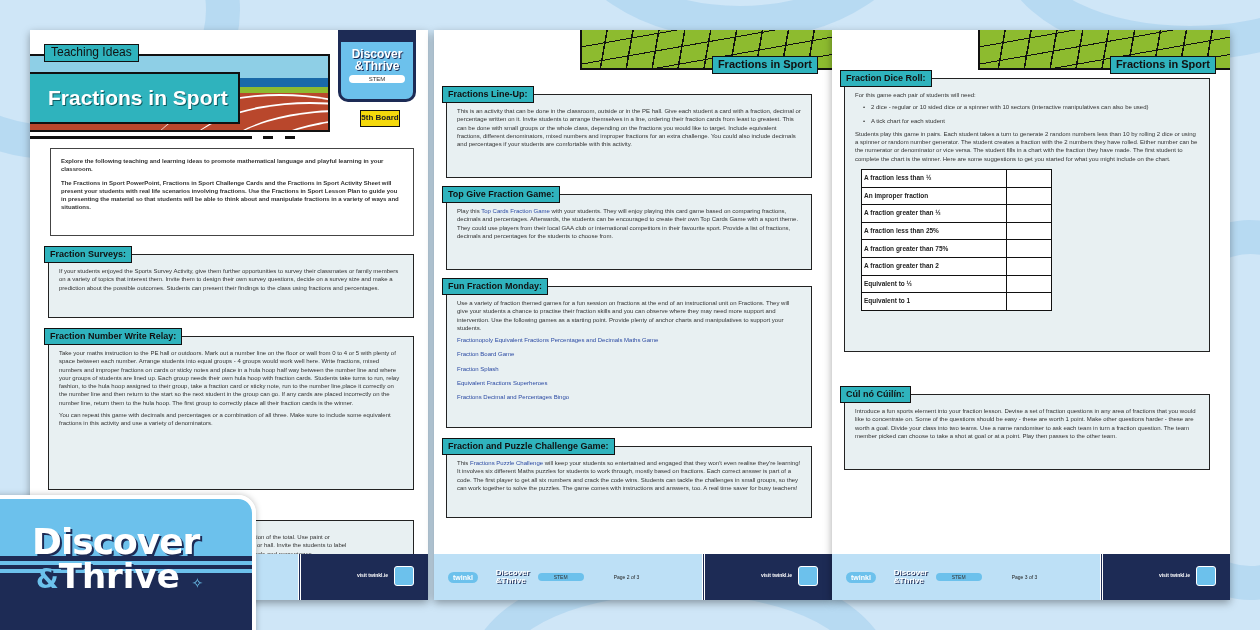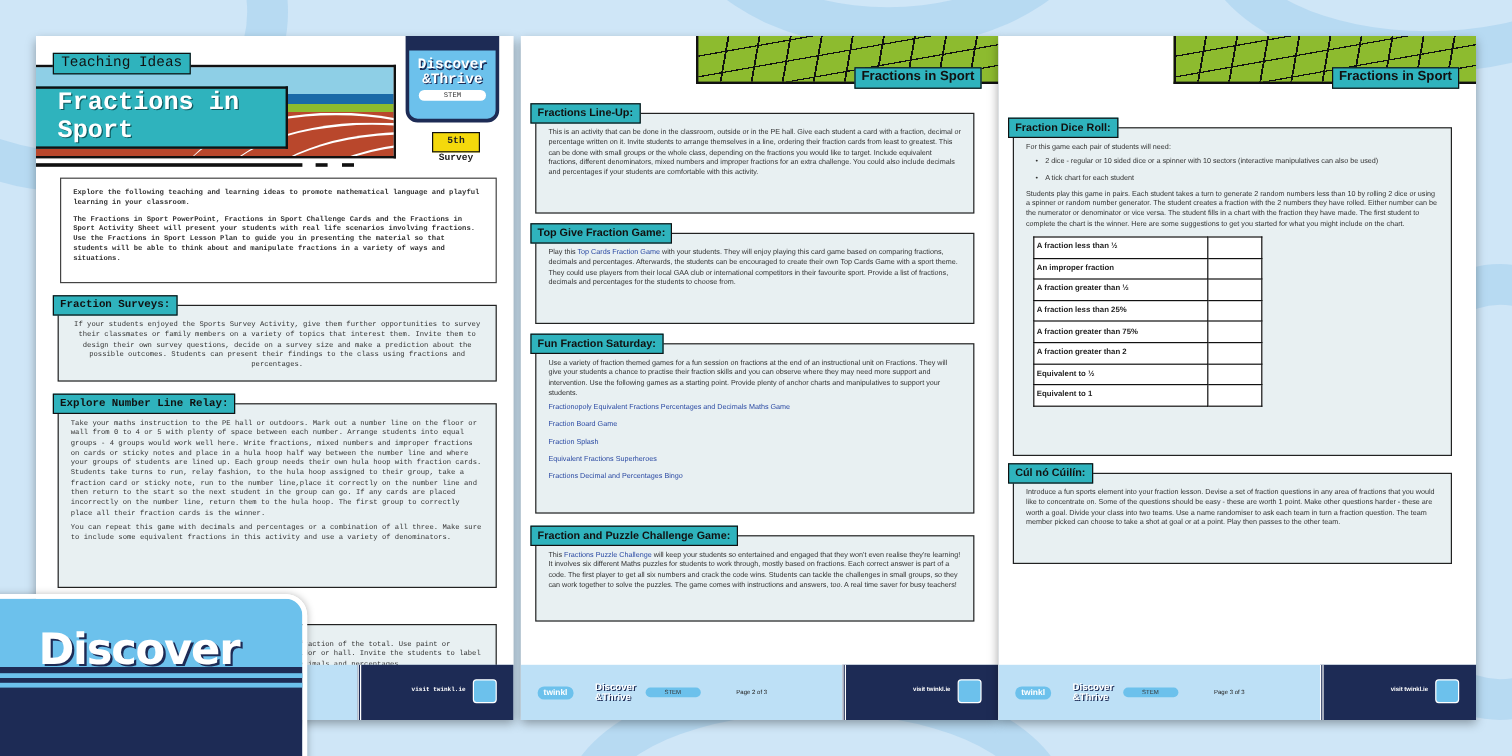--- a/index.html
+++ b/index.html
@@ -20,7 +20,7 @@
     box-shadow: 0 3px 8px rgba(0,0,0,.35);
     overflow: hidden;
   }
-  #page1 { left: 30px; font-family: Liberation Mono, monospace; }
+  #page1 { left: 30px; }
   #page2 { left: 434px; }
   #page3 { left: 832px; }
 

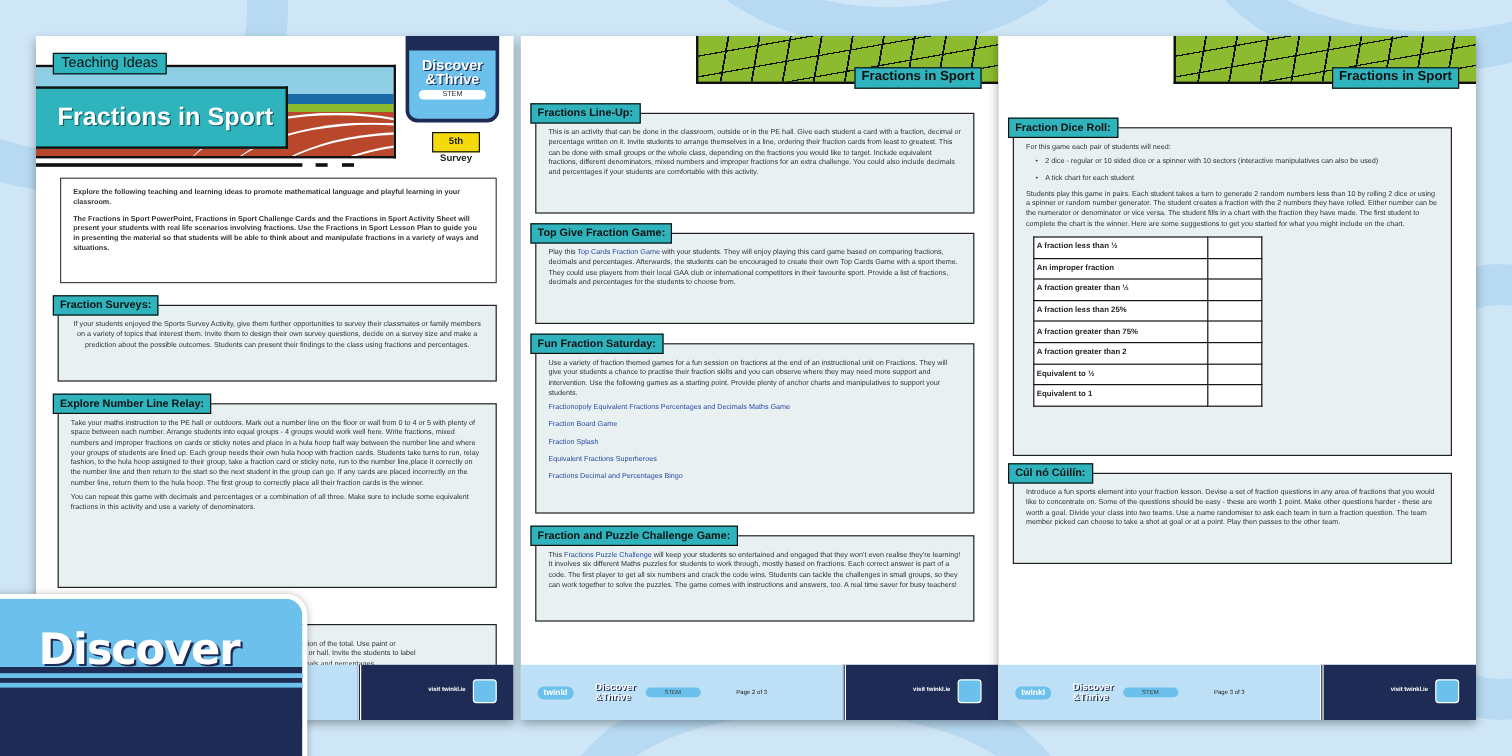--- a/index.html
+++ b/index.html
@@ -264,7 +264,7 @@
   <div class="pitch"></div>
   <div class="pitch-label">Fractions in Sport</div>
 
-  <div class="section" style="left:8px;top:68px;width:370px;height:282px;">
+  <div class="section" style="left:8px;top:40px;width:370px;height:282px;">
     <div class="sec-title">Fraction Dice Roll:</div>
     <div class="sec-body" style="height:274px;">
       <p>For this game each pair of students will need:</p>

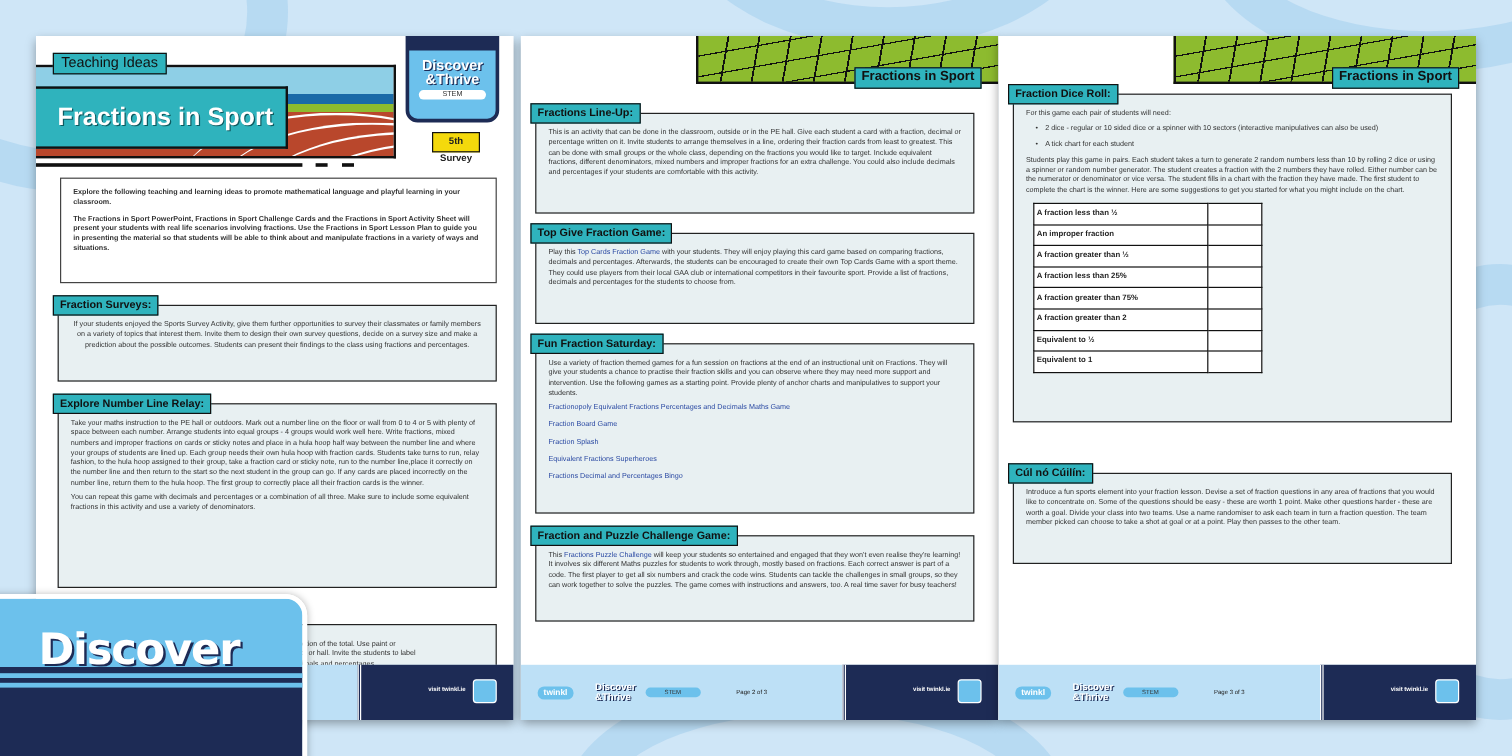--- a/index.html
+++ b/index.html
@@ -168,7 +168,7 @@
     </div>
     <div class="badge-stem">STEM</div>
   </div>
-  <div class="class-badge">5th Survey</div>
+  <div class="class-badge">5th Board</div>
 
   <div class="intro-box">
     <p>Explore the following teaching and learning ideas to promote mathematical language and playful learning in your classroom.</p>

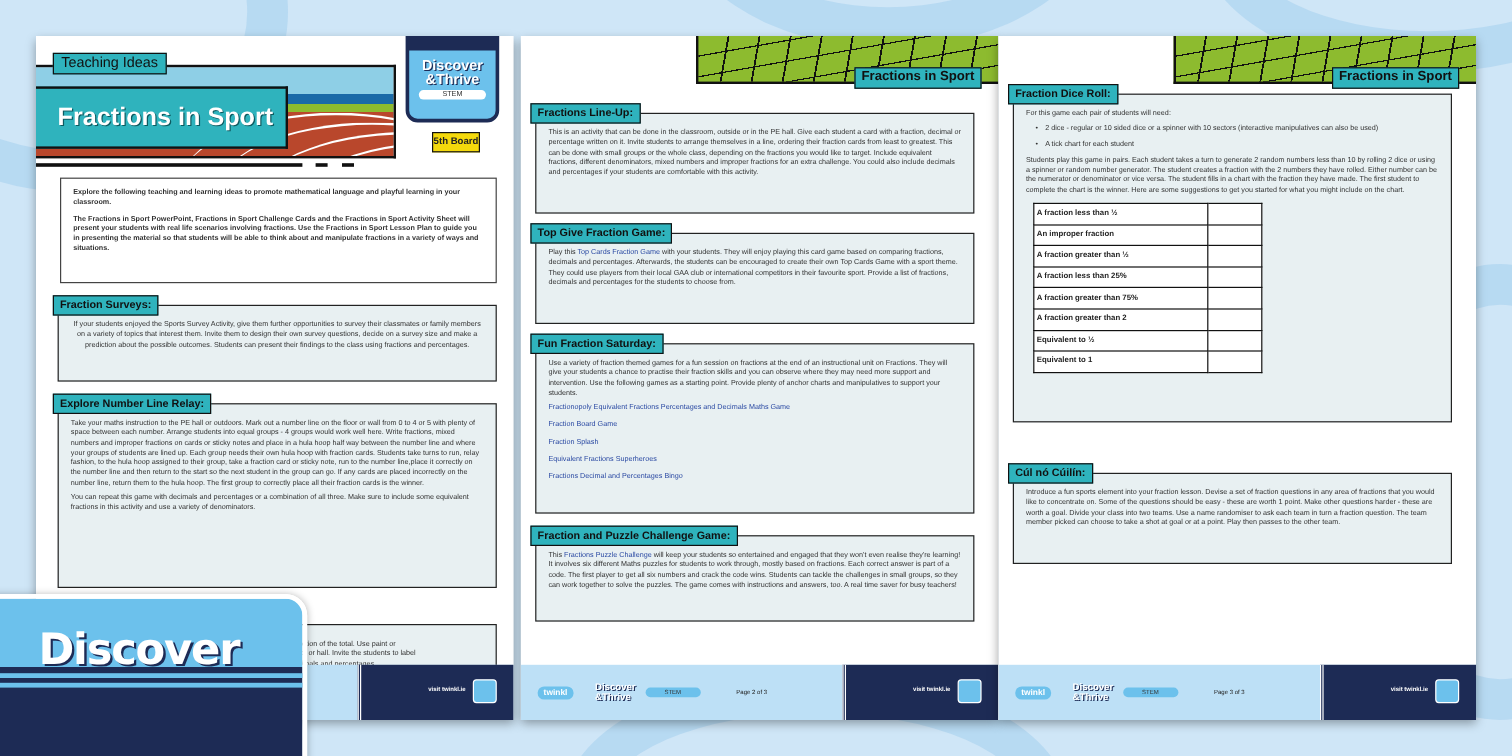--- a/index.html
+++ b/index.html
@@ -175,7 +175,7 @@
     <p>The Fractions in Sport PowerPoint, Fractions in Sport Challenge Cards and the Fractions in Sport Activity Sheet will present your students with real life scenarios involving fractions. Use the Fractions in Sport Lesson Plan to guide you in presenting the material so that students will be able to think about and manipulate fractions in a variety of ways and situations.</p>
   </div>
 
-  <div class="section" style="left:14px;top:216px;width:370px;height:72px;text-align:center;">
+  <div class="section" style="left:14px;top:216px;width:370px;height:72px;">
     <div class="sec-title">Fraction Surveys:</div>
     <div class="sec-body" style="height:64px;">
       <p>If your students enjoyed the Sports Survey Activity, give them further opportunities to survey their classmates or family members on a variety of topics that interest them. Invite them to design their own survey questions, decide on a survey size and make a prediction about the possible outcomes. Students can present their findings to the class using fractions and percentages.</p>

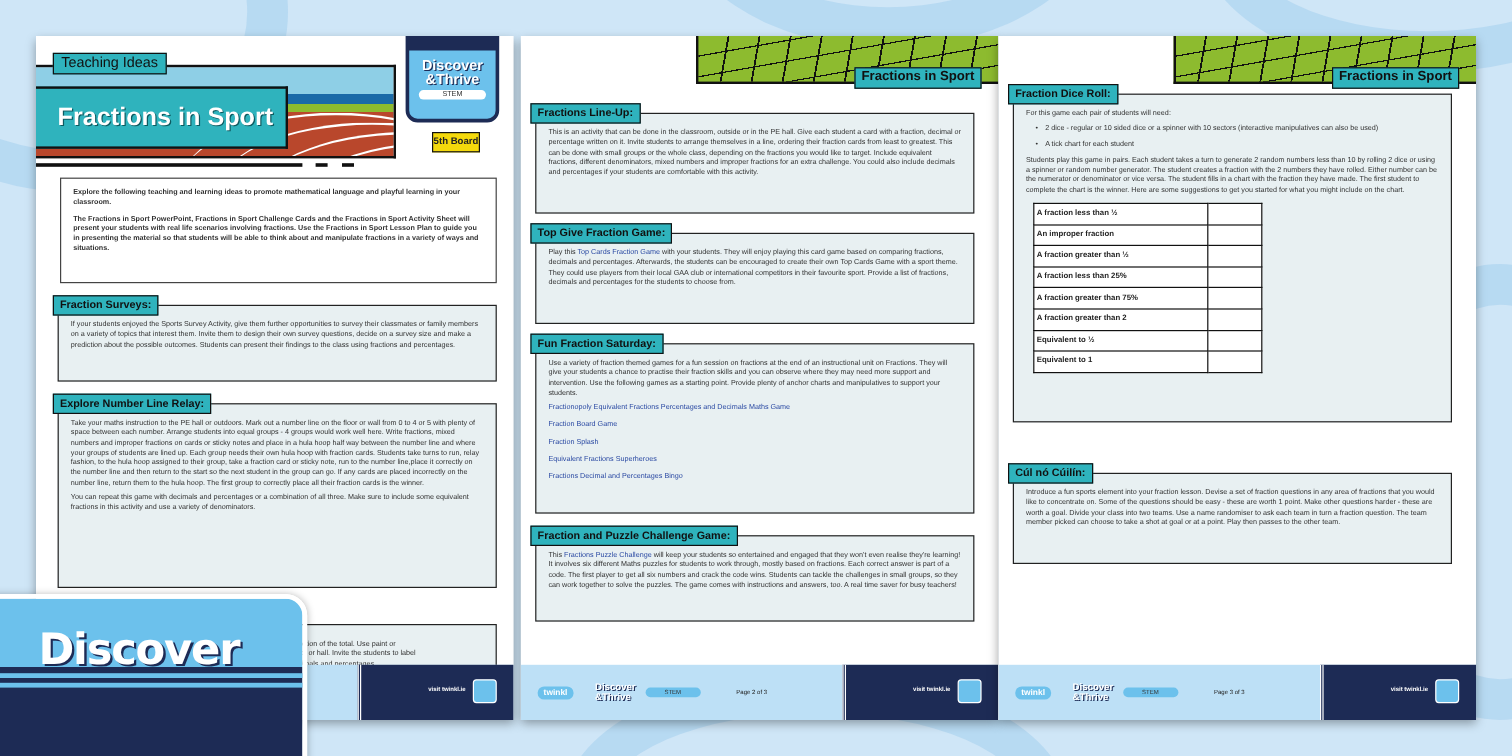--- a/index.html
+++ b/index.html
@@ -227,7 +227,7 @@
   </div>
 
   <div class="section" style="left:8px;top:248px;width:370px;height:150px;">
-    <div class="sec-title">Fun Fraction Saturday:</div>
+    <div class="sec-title">Fun Fraction Monday:</div>
     <div class="sec-body" style="height:142px;">
       <p>Use a variety of fraction themed games for a fun session on fractions at the end of an instructional unit on Fractions. They will give your students a chance to practise their fraction skills and you can observe where they may need more support and intervention. Use the following games as a starting point. Provide plenty of anchor charts and manipulatives to support your students.</p>
       <div class="link-list">

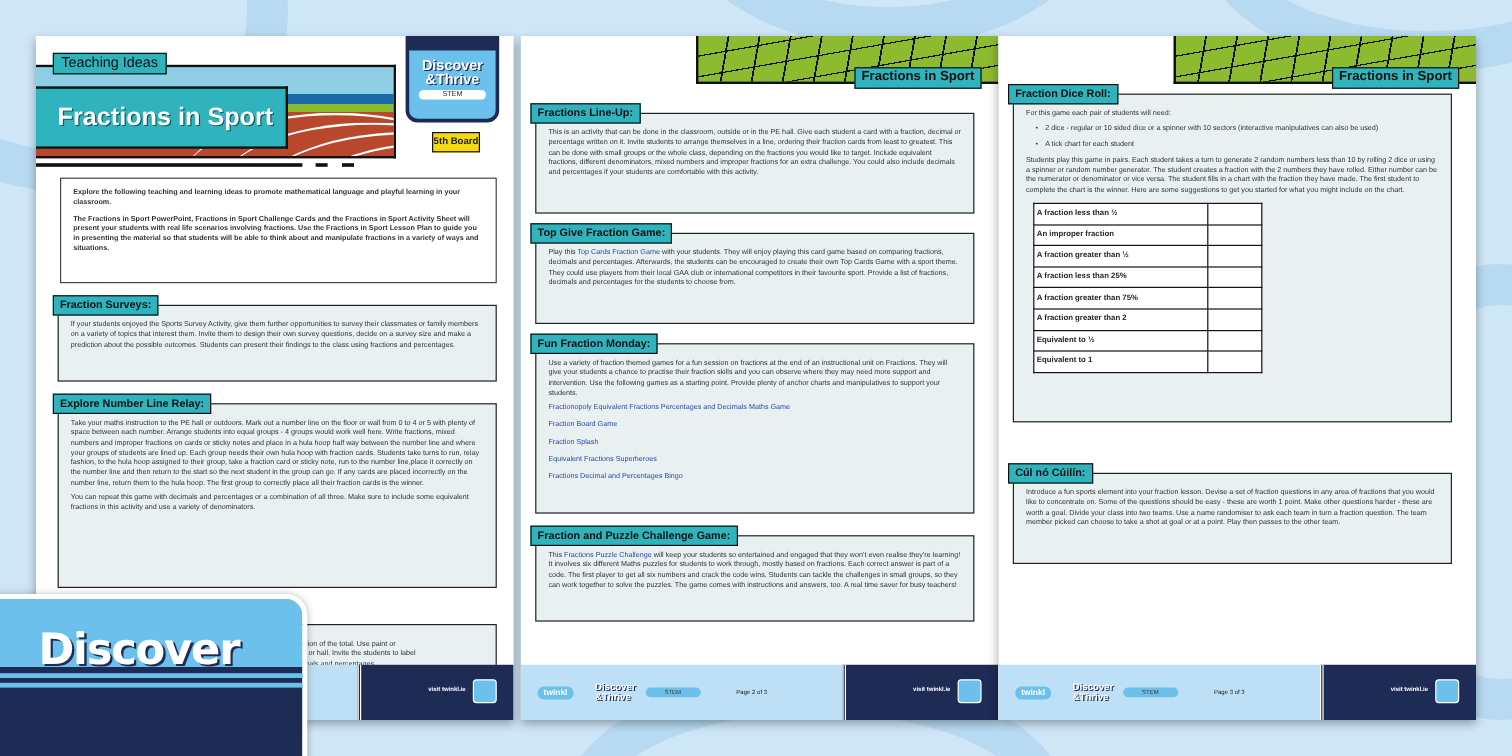--- a/index.html
+++ b/index.html
@@ -183,7 +183,7 @@
   </div>
 
   <div class="section" style="left:14px;top:298px;width:370px;height:162px;">
-    <div class="sec-title">Explore Number Line Relay:</div>
+    <div class="sec-title">Fraction Number Write Relay:</div>
     <div class="sec-body" style="height:154px;">
       <p>Take your maths instruction to the PE hall or outdoors. Mark out a number line on the floor or wall from 0 to 4 or 5 with plenty of space between each number. Arrange students into equal groups - 4 groups would work well here. Write fractions, mixed numbers and improper fractions on cards or sticky notes and place in a hula hoop half way between the number line and where your groups of students are lined up. Each group needs their own hula hoop with fraction cards. Students take turns to run, relay fashion, to the hula hoop assigned to their group, take a fraction card or sticky note, run to the number line,place it correctly on the number line and then return to the start so the next student in the group can go. If any cards are placed incorrectly on the number line, return them to the hula hoop. The first group to correctly place all their fraction cards is the winner.</p>
       <p>You can repeat this game with decimals and percentages or a combination of all three. Make sure to include some equivalent fractions in this activity and use a variety of denominators.</p>

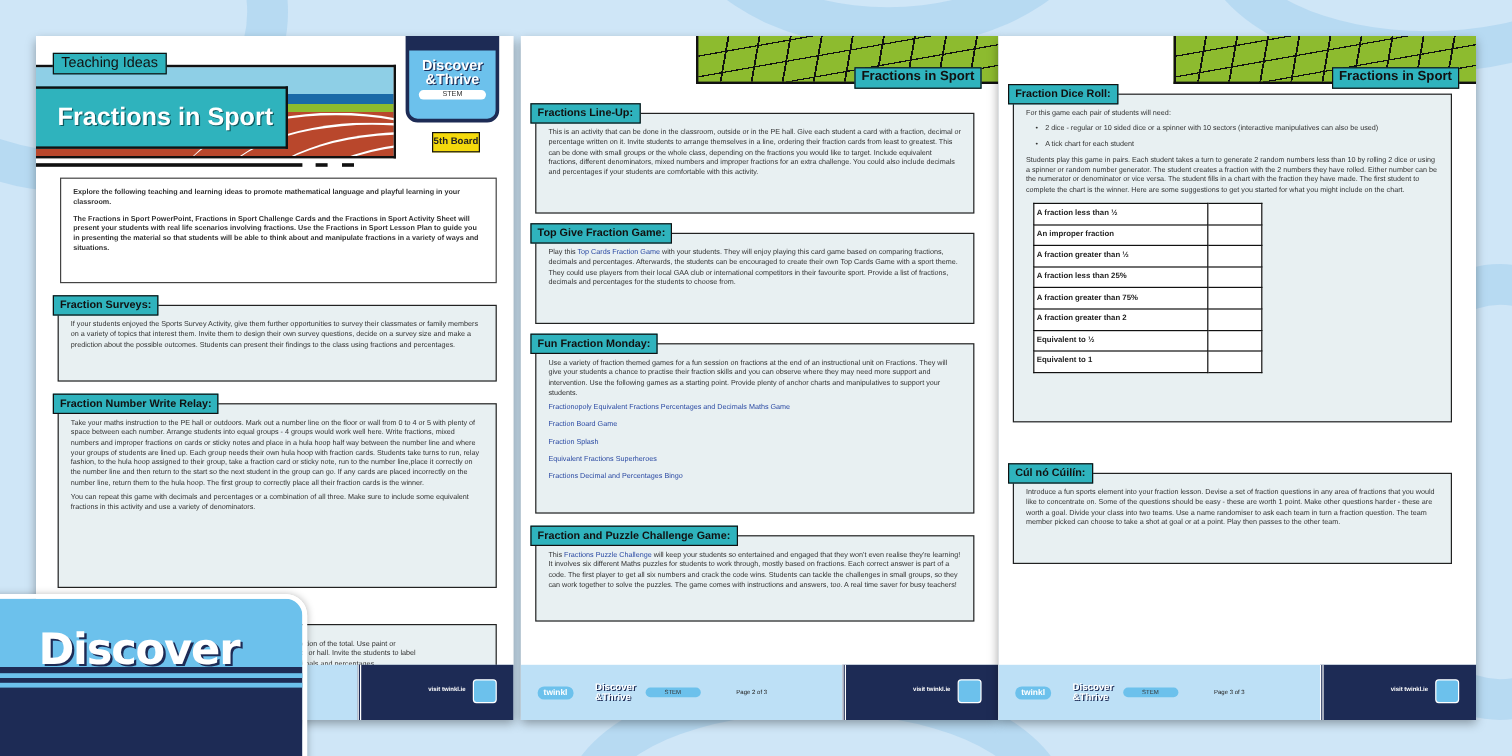--- a/index.html
+++ b/index.html
@@ -335,6 +335,7 @@
   <div class="brand-stripe" style="top:70px;"></div>
   <div class="brand-text">
     <span class="l1">Discover</span>
+    <span class="l2"><span class="amp">&amp;</span><span>Thrive</span> <span class="sparkle">✧</span></span>
   </div>
 </div>
 

